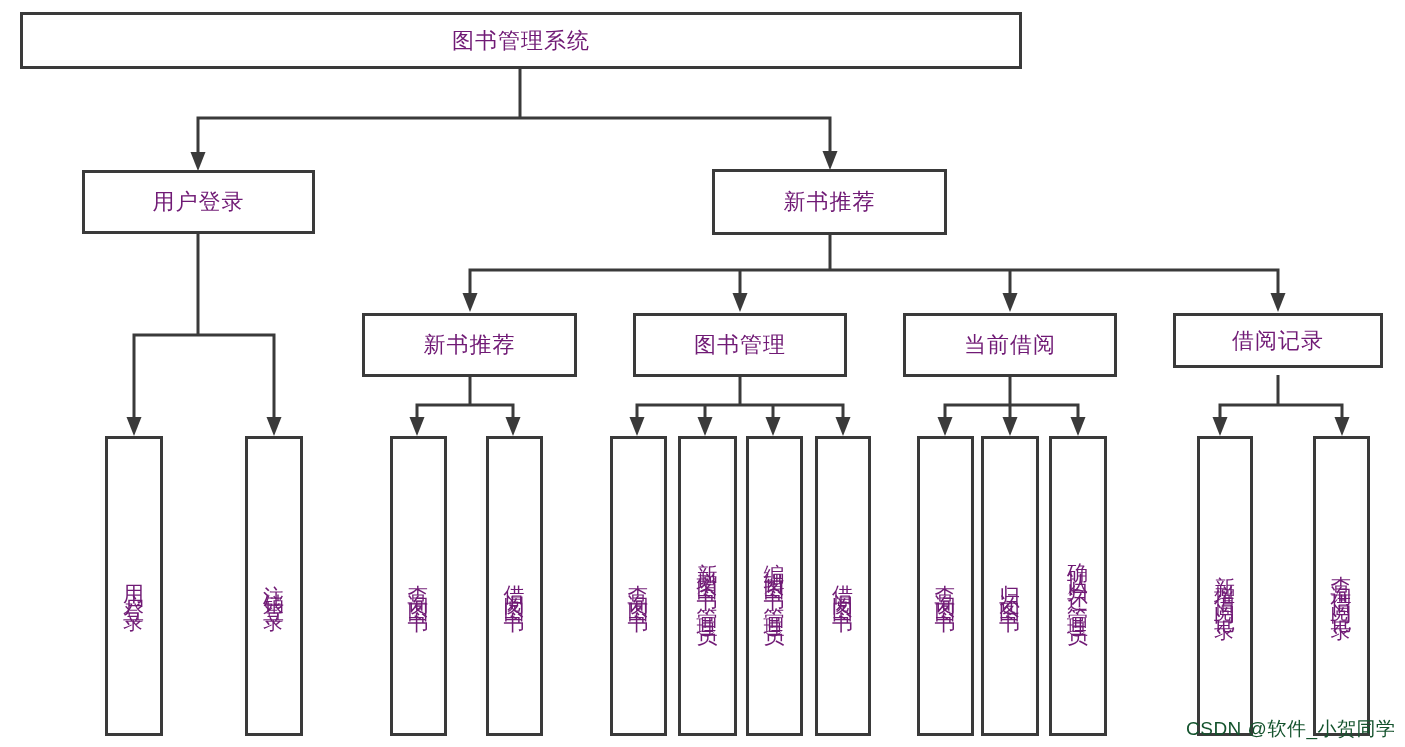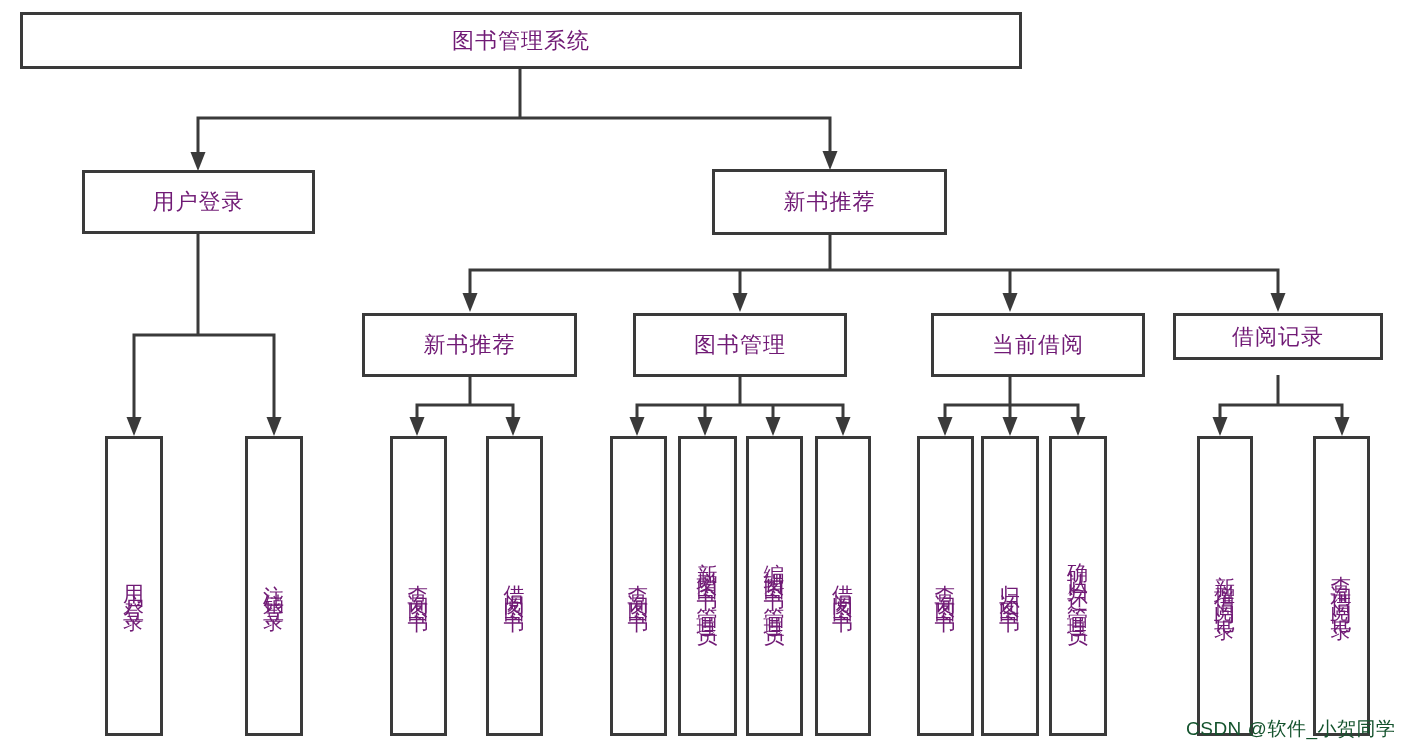--- a/index.html
+++ b/index.html
@@ -120,7 +120,7 @@
 
   <div class="node" style="left:362px; top:313px; width:215px; height:64px;">新书推荐</div>
   <div class="node" style="left:633px; top:313px; width:214px; height:64px;">图书管理</div>
-  <div class="node" style="left:903px; top:313px; width:214px; height:64px;margin-left:28px;">当前借阅</div>
+  <div class="node" style="left:903px; top:313px; width:214px; height:64px;">当前借阅</div>
   <div class="node" style="left:1173px; top:313px; width:210px; height:47px;">借阅记录</div>
 
   <div class="node leaf" style="left:105px; top:436px; width:58px; height:300px;">用户登录</div>

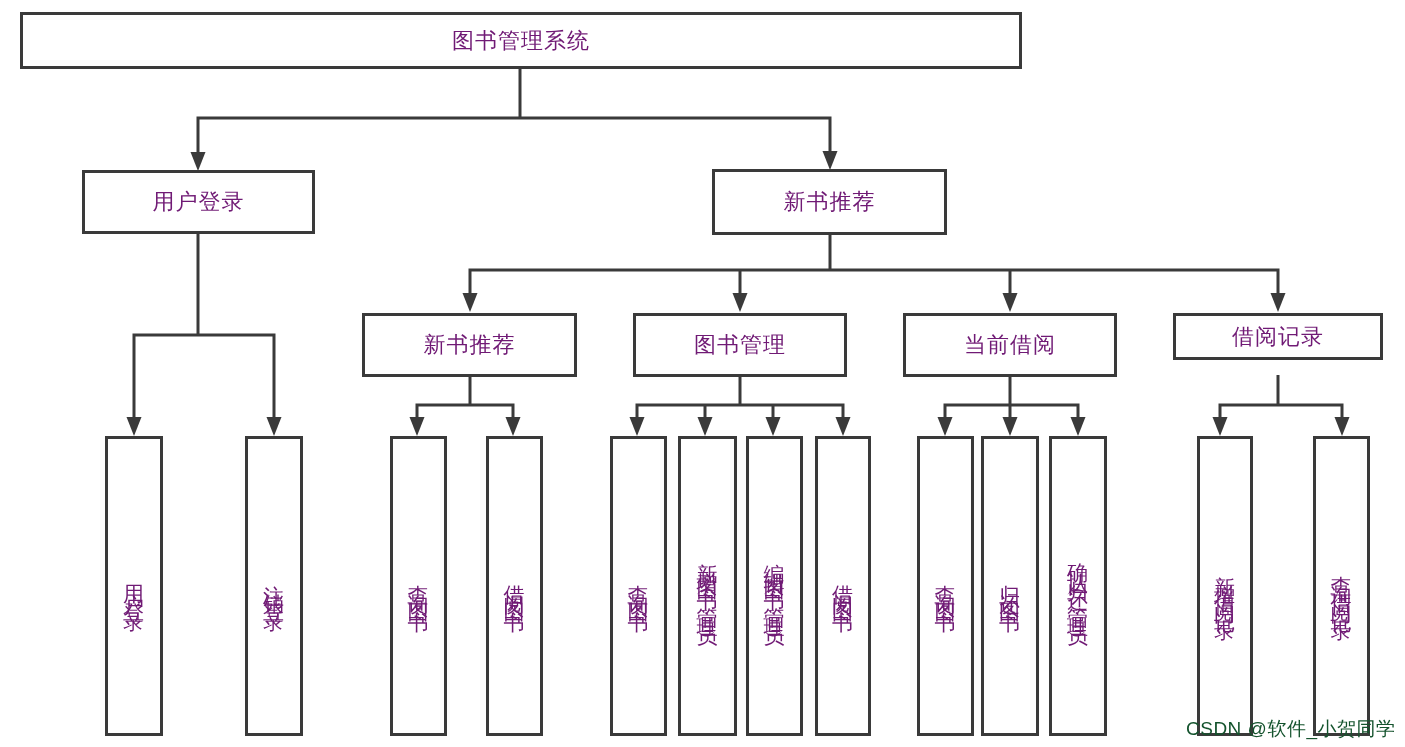--- a/index.html
+++ b/index.html
@@ -121,7 +121,7 @@
   <div class="node" style="left:362px; top:313px; width:215px; height:64px;">新书推荐</div>
   <div class="node" style="left:633px; top:313px; width:214px; height:64px;">图书管理</div>
   <div class="node" style="left:903px; top:313px; width:214px; height:64px;">当前借阅</div>
-  <div class="node" style="left:1173px; top:313px; width:210px; height:47px;">借阅记录</div>
+  <div class="node" style="left:1173px; top:313px; width:210px; height:55px;">借阅记录</div>
 
   <div class="node leaf" style="left:105px; top:436px; width:58px; height:300px;">用户登录</div>
   <div class="node leaf" style="left:245px; top:436px; width:58px; height:300px;">注销登录</div>

